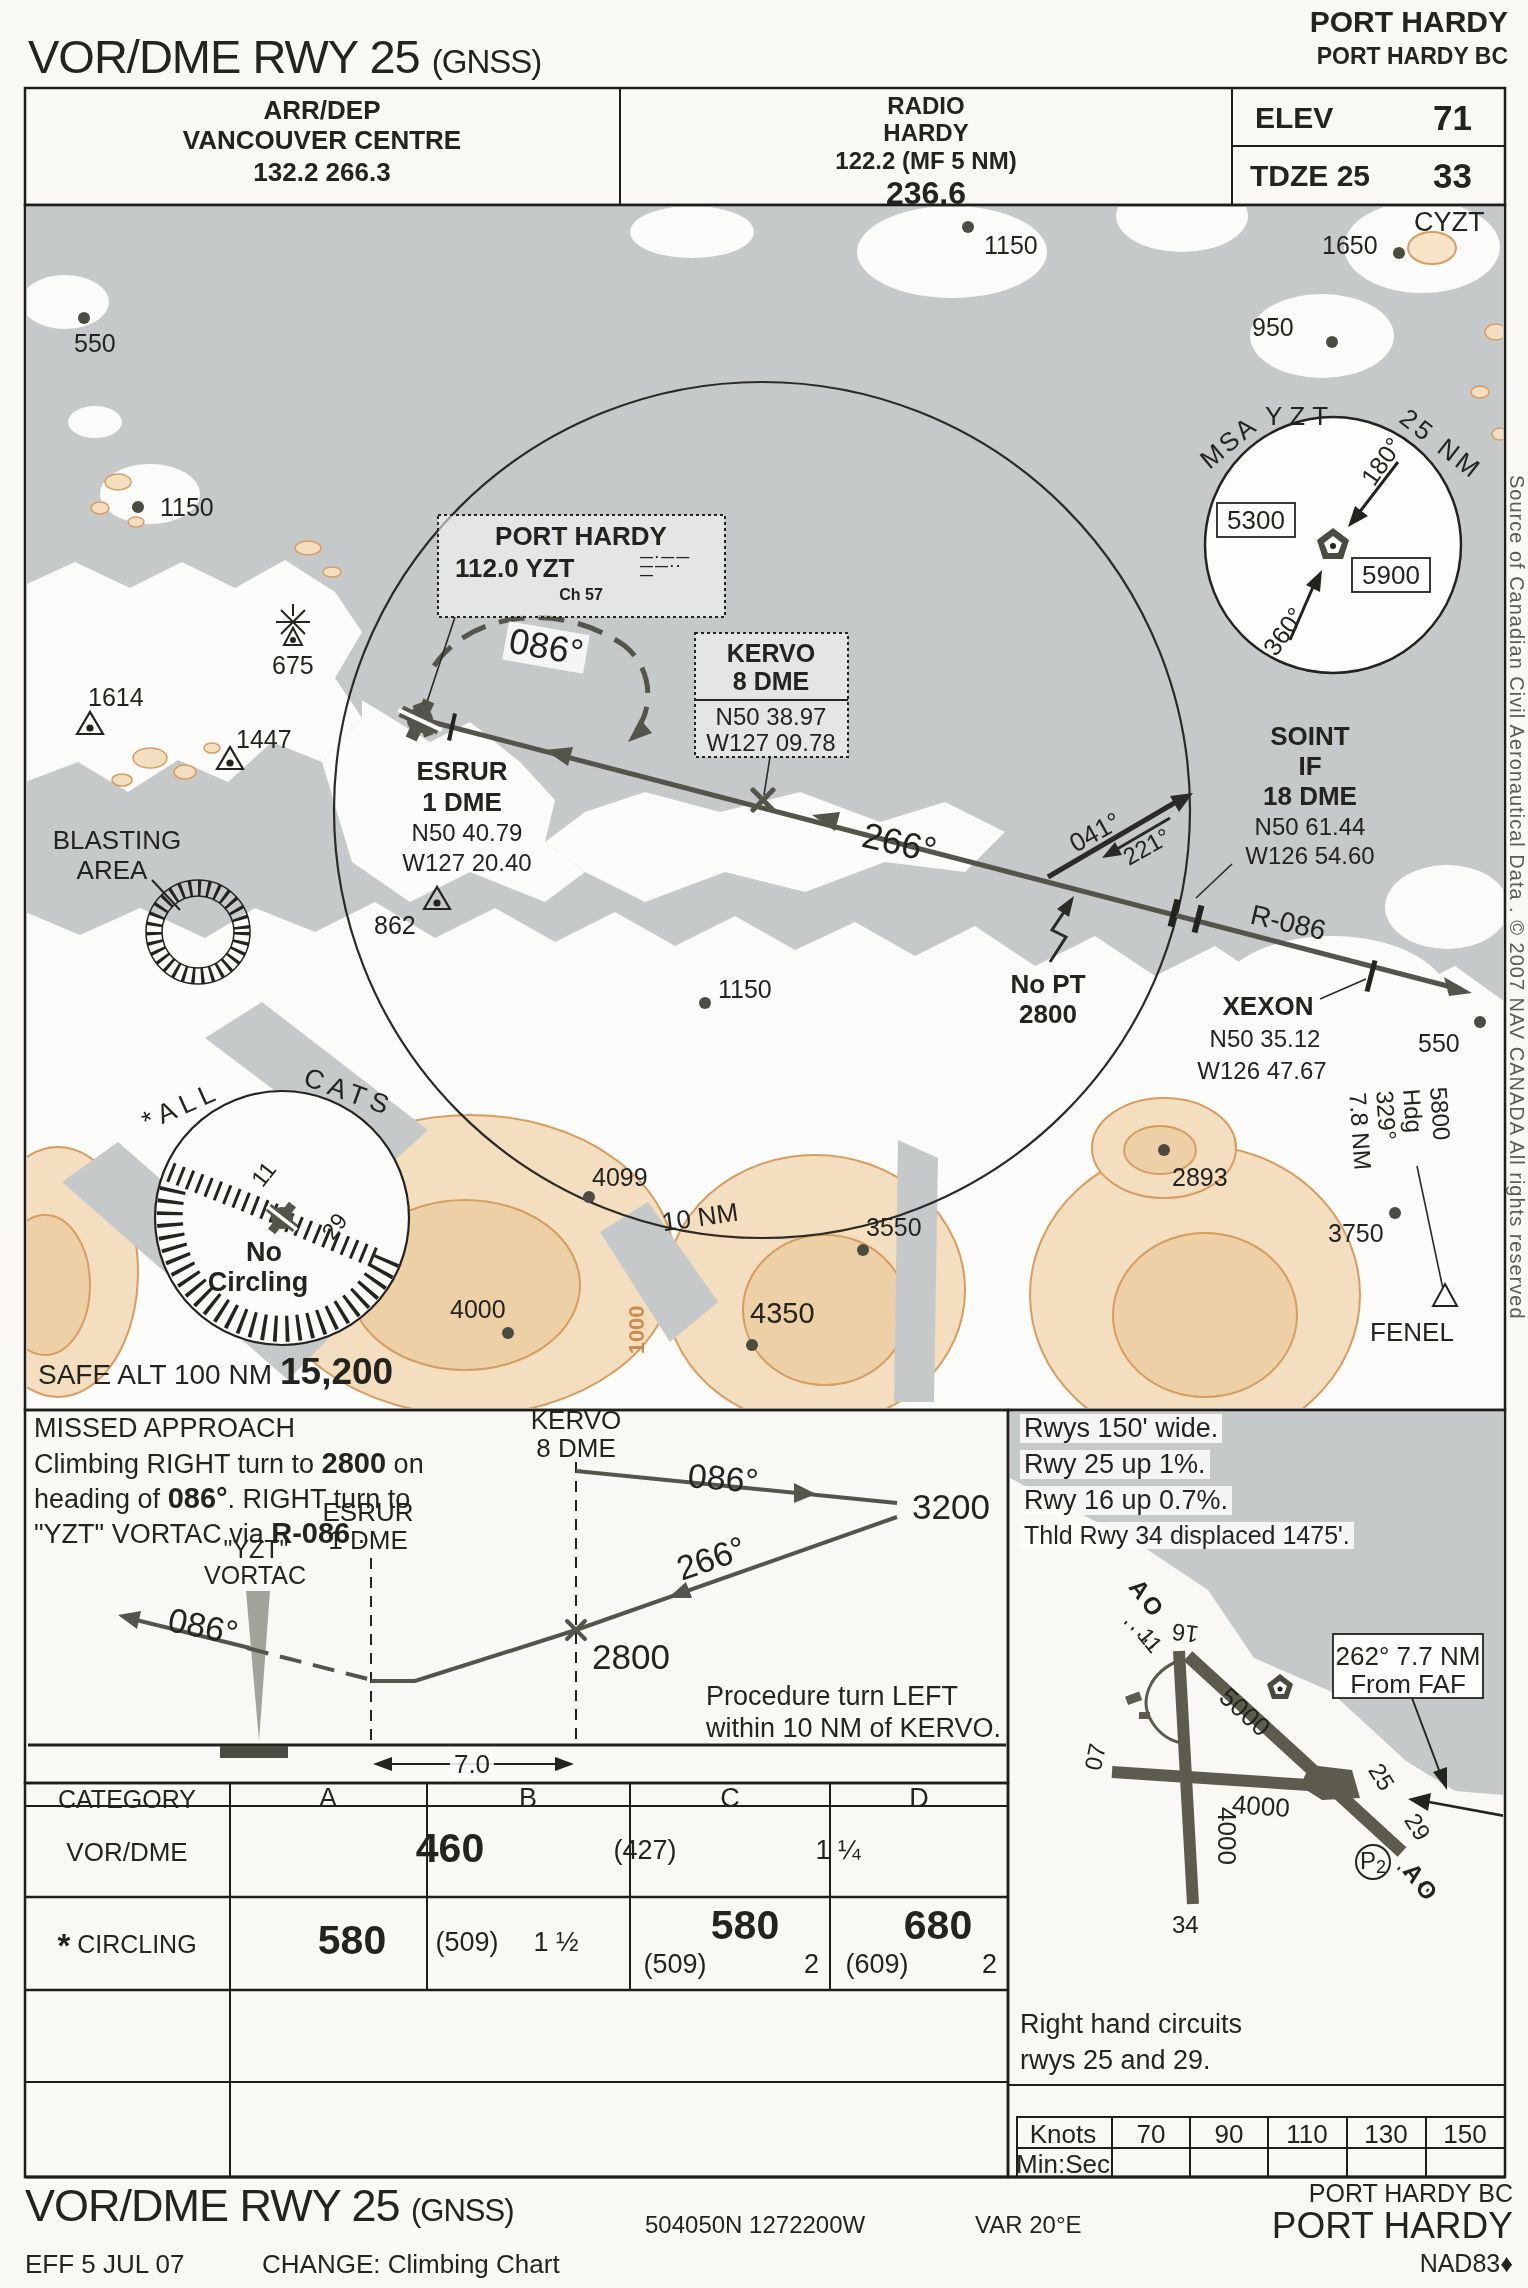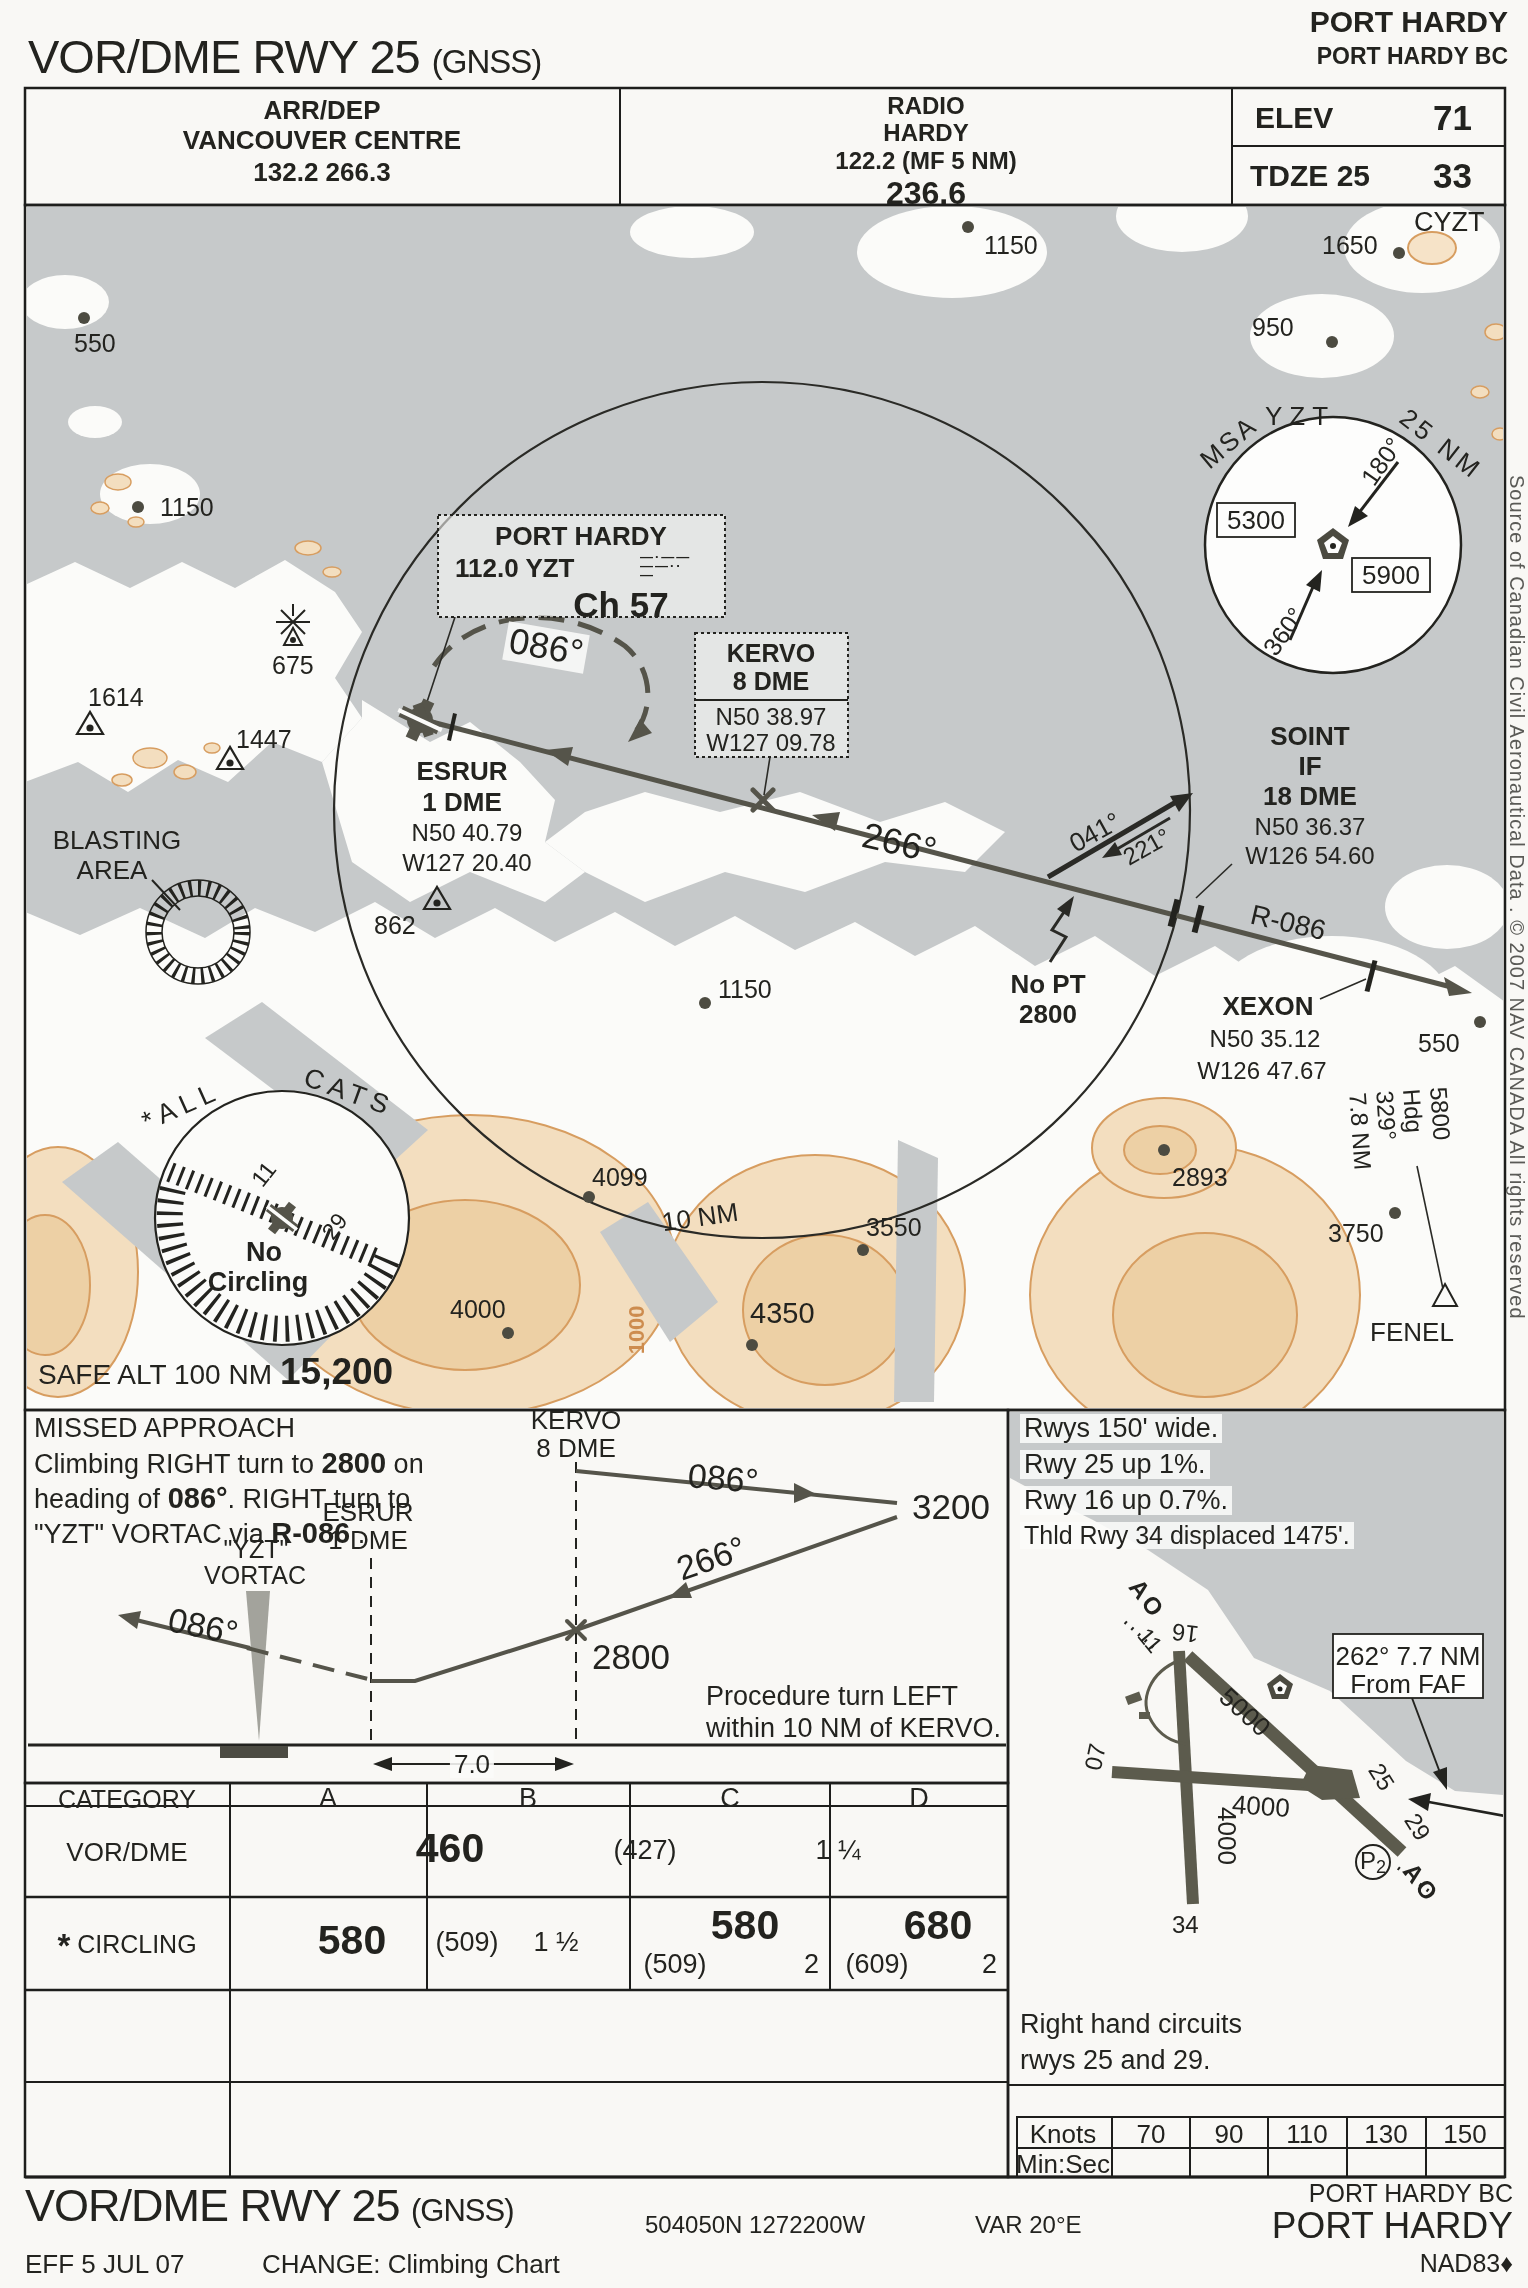--- a/index.html
+++ b/index.html
@@ -336,7 +336,7 @@
   <div>——··</div>
   <div>—</div>
 </div>
-<div class="t b c" style="left:581px;top:586px;font-size:35px;margin-left:40px;">Ch 57</div>
+<div class="t b c" style="left:581px;top:586px;font-size:16px;">Ch 57</div>
 
 <div class="t b c" style="left:462px;top:757px;font-size:26px;">ESRUR</div>
 <div class="t b c" style="left:462px;top:788px;font-size:26px;">1 DME</div>

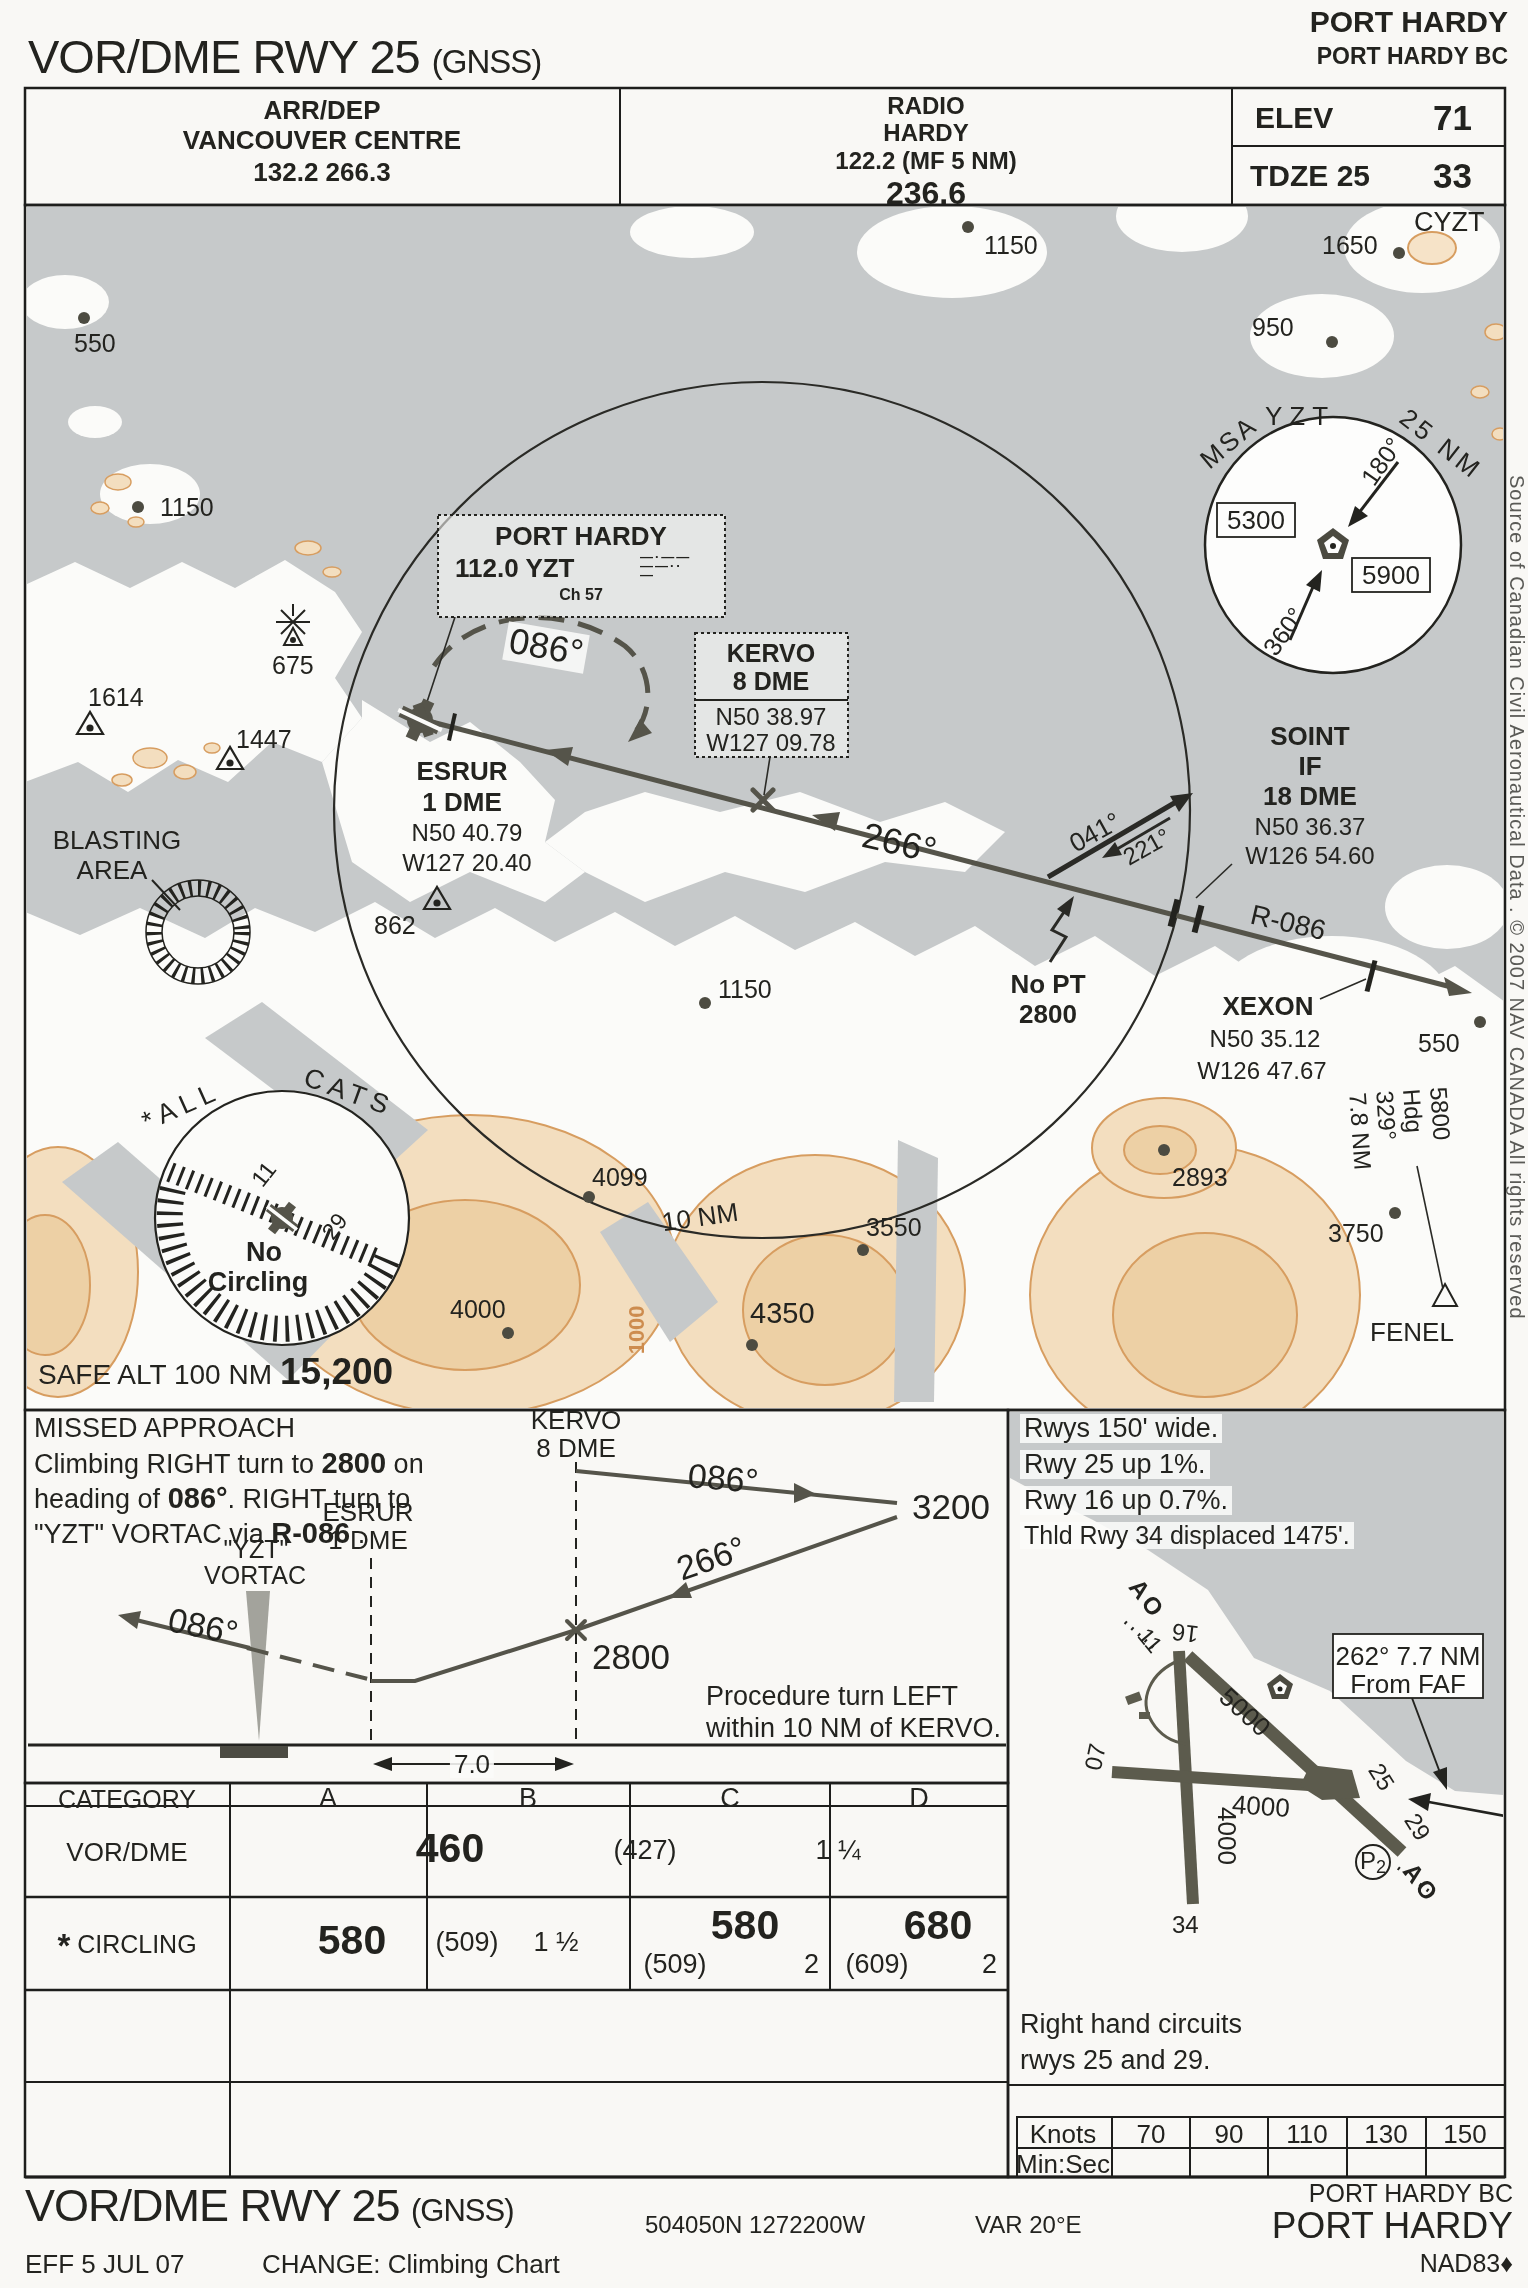--- a/index.html
+++ b/index.html
@@ -351,7 +351,7 @@
 <div class="t b c" style="left:1310px;top:722px;font-size:26px;">SOINT</div>
 <div class="t b c" style="left:1310px;top:752px;font-size:26px;">IF</div>
 <div class="t b c" style="left:1310px;top:782px;font-size:26px;">18 DME</div>
-<div class="t c" style="left:1310px;top:814px;font-size:24px;">N50 36.37</div>
+<div class="t c" style="left:1310px;top:814px;font-size:24px;">N50 61.44</div>
 <div class="t c" style="left:1310px;top:843px;font-size:24px;">W126 54.60</div>
 
 <div class="t b c" style="left:1268px;top:992px;font-size:26px;">XEXON</div>

